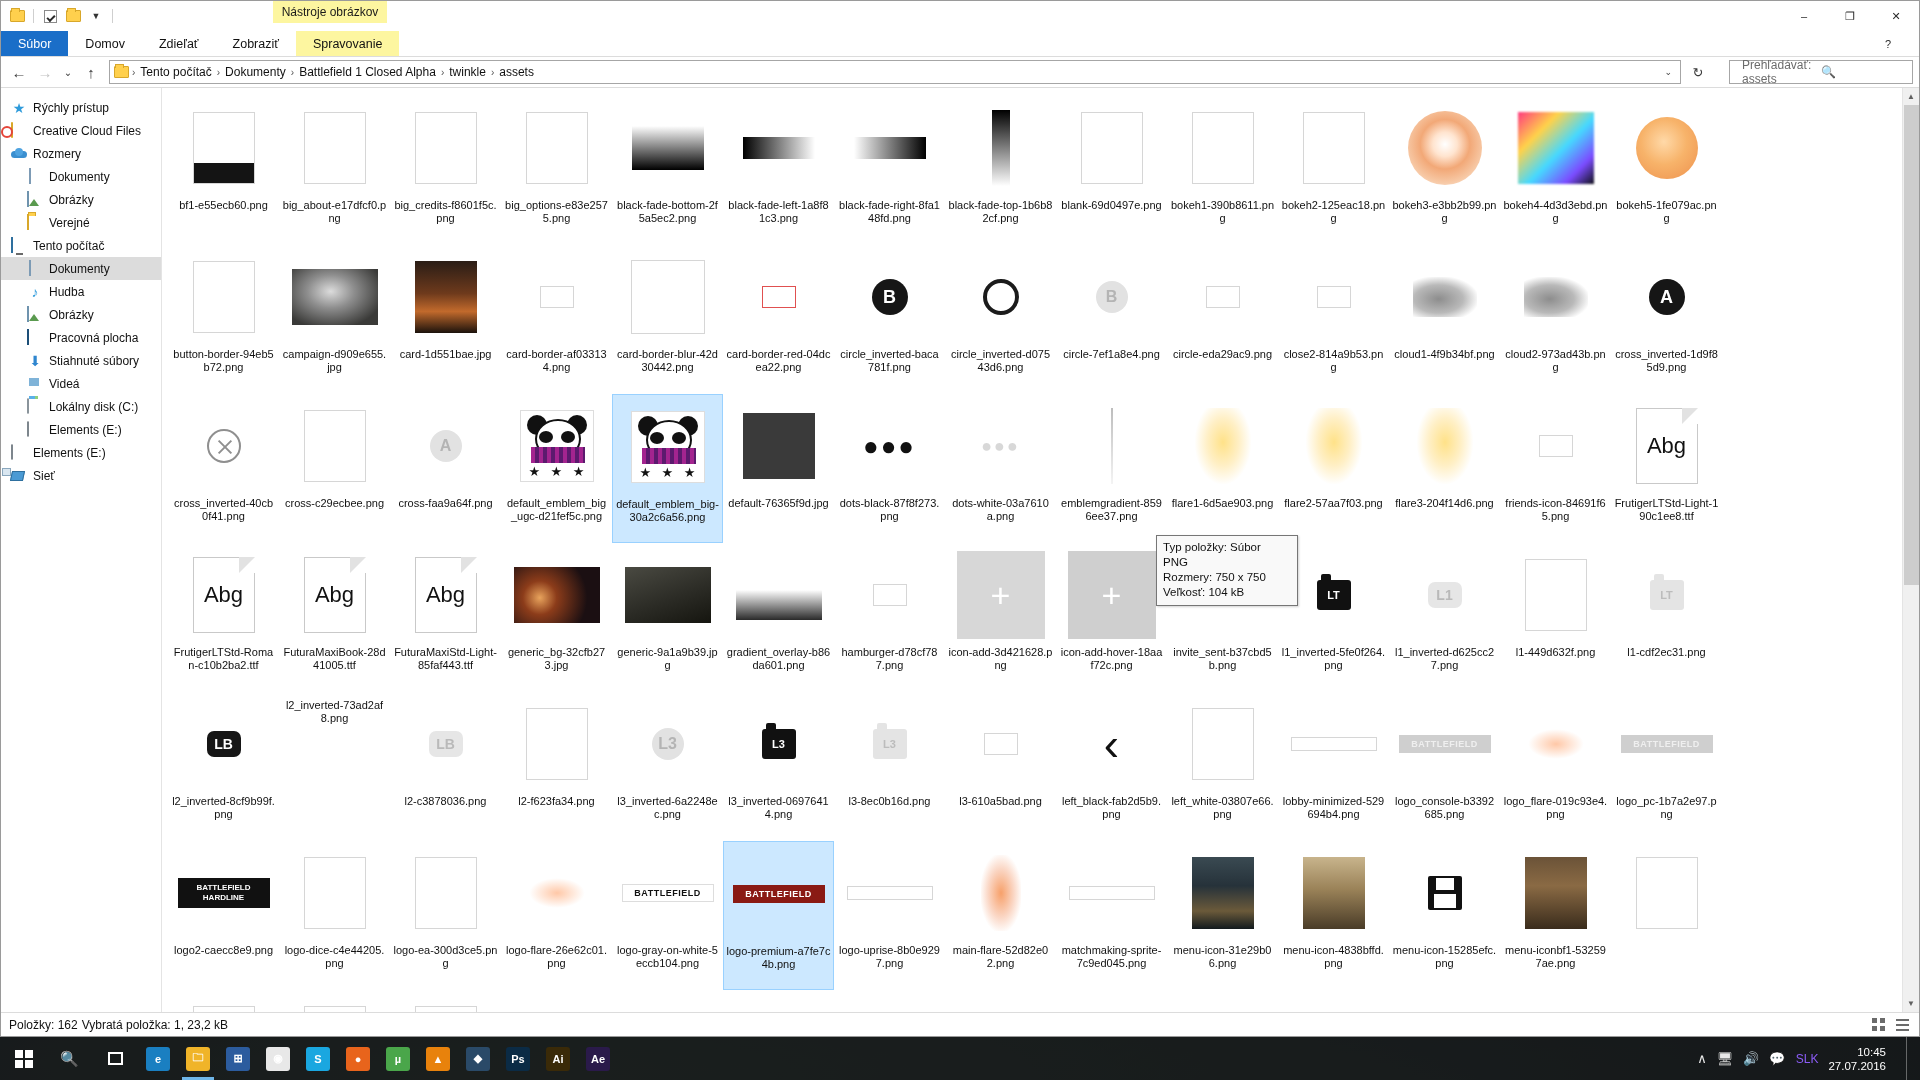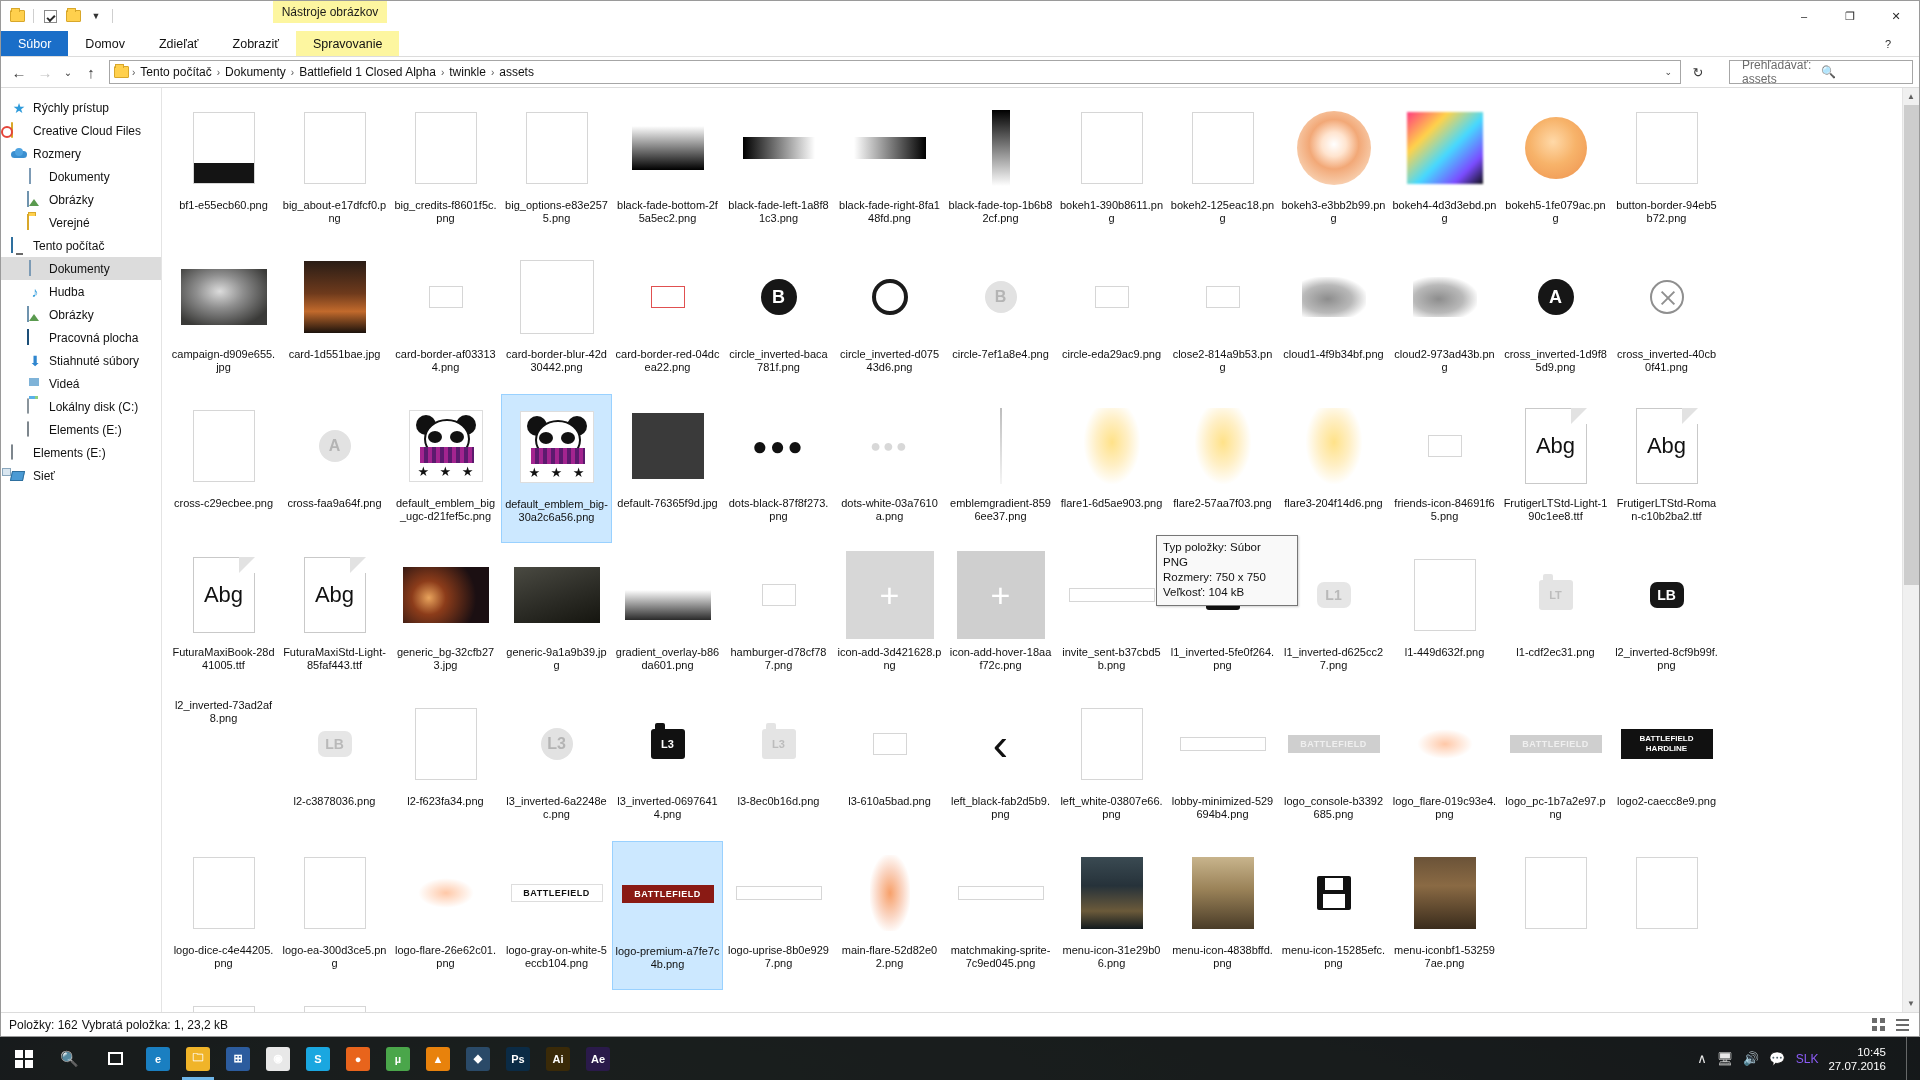--- a/index.html
+++ b/index.html
@@ -549,6 +549,12 @@
             <div class="thumbwrap">
               <div class="t-blank"></div>
             </div>
+            <div class="fname">blank-69d0497e.png</div>
+          </div>
+          <div class="cell">
+            <div class="thumbwrap">
+              <div class="t-blank"></div>
+            </div>
             <div class="fname">bokeh1-390b8611.png</div>
           </div>
           <div class="cell">

